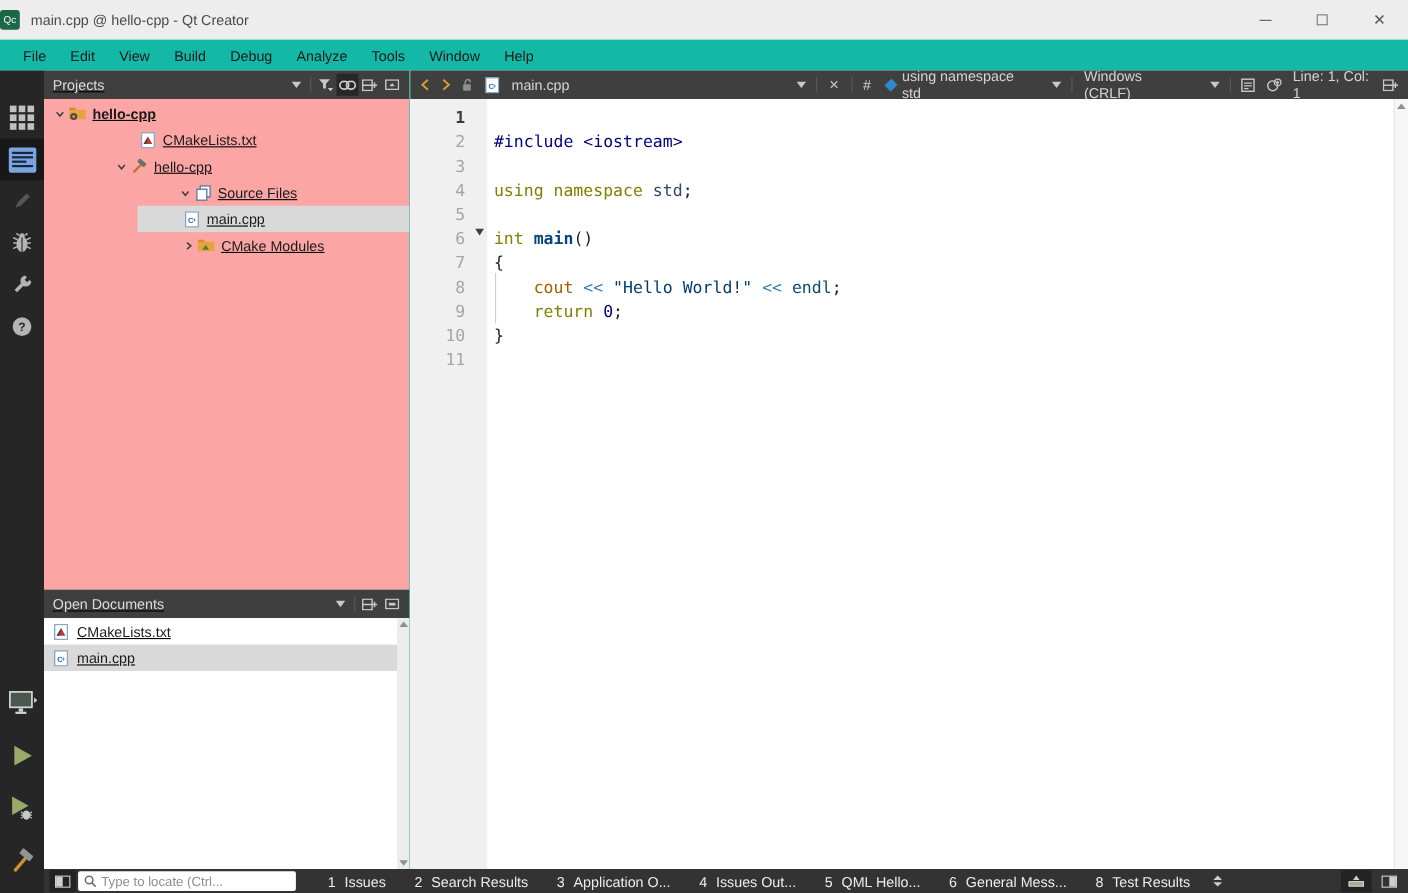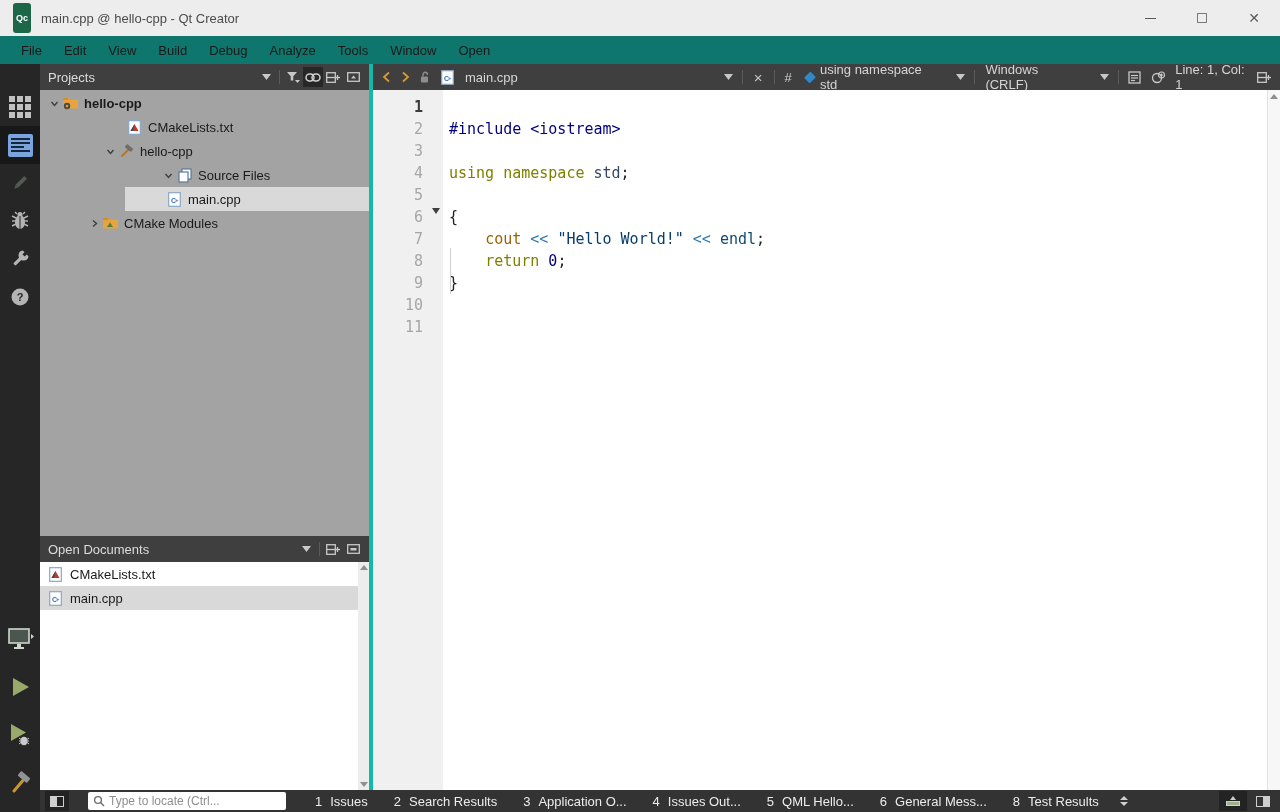--- a/index.html
+++ b/index.html
@@ -9,8 +9,8 @@
 
   
   .titlebar { height:36px; background:#ededed; display:flex; align-items:center; }
-  .qc-logo { width:18px; height:30px; margin-left:13px; border-radius:3px; background:#1d6647;
-             color:#fff; font-size:9px; font-weight:bold; display:flex; align-items:center; justify-content:center; }
+  .qc-logo { width:18px; height:18px; border-radius:3px; background:#1d6647;
+             color:#fff; font-size:9px; font-weight:normal; display:flex; align-items:center; justify-content:center; }
   .win-title { margin-left:10px; font-size:13px; color:#4b4b4b; }
   .win-controls { margin-left:auto; display:flex; height:100%; }
   .win-btn { width:52px; height:100%; display:flex; align-items:center; justify-content:center; color:#5a5a5a; }

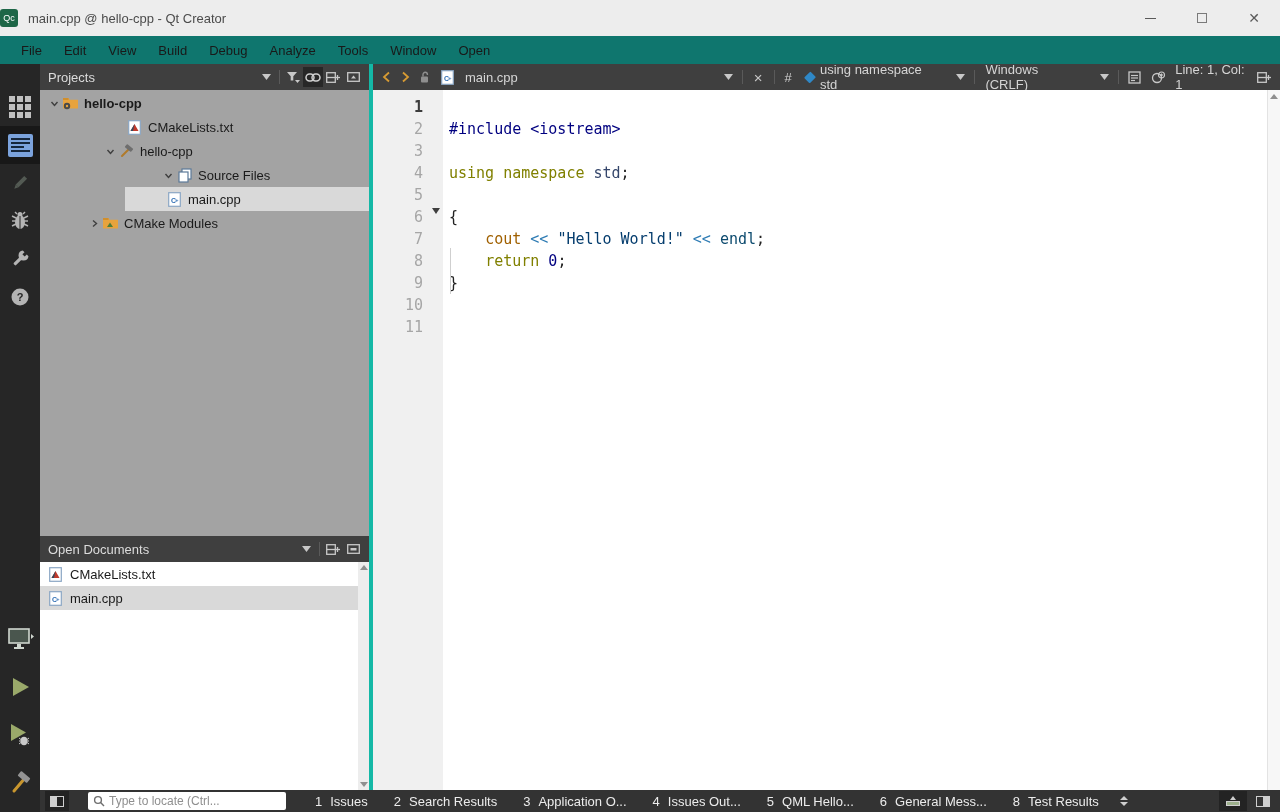--- a/index.html
+++ b/index.html
@@ -19,7 +19,7 @@
   .glyph-close { font-size:14px; color:#5a5a5a; }
 
   
-  .menubar { height:28px; background:#0f766e; display:flex; align-items:center; padding-left:10px; }
+  .menubar { height:28px; background:#14b8a6; display:flex; align-items:center; padding-left:10px; }
   .menu-item { padding:4px 11px; font-size:13px; color:#191919; }
 
   

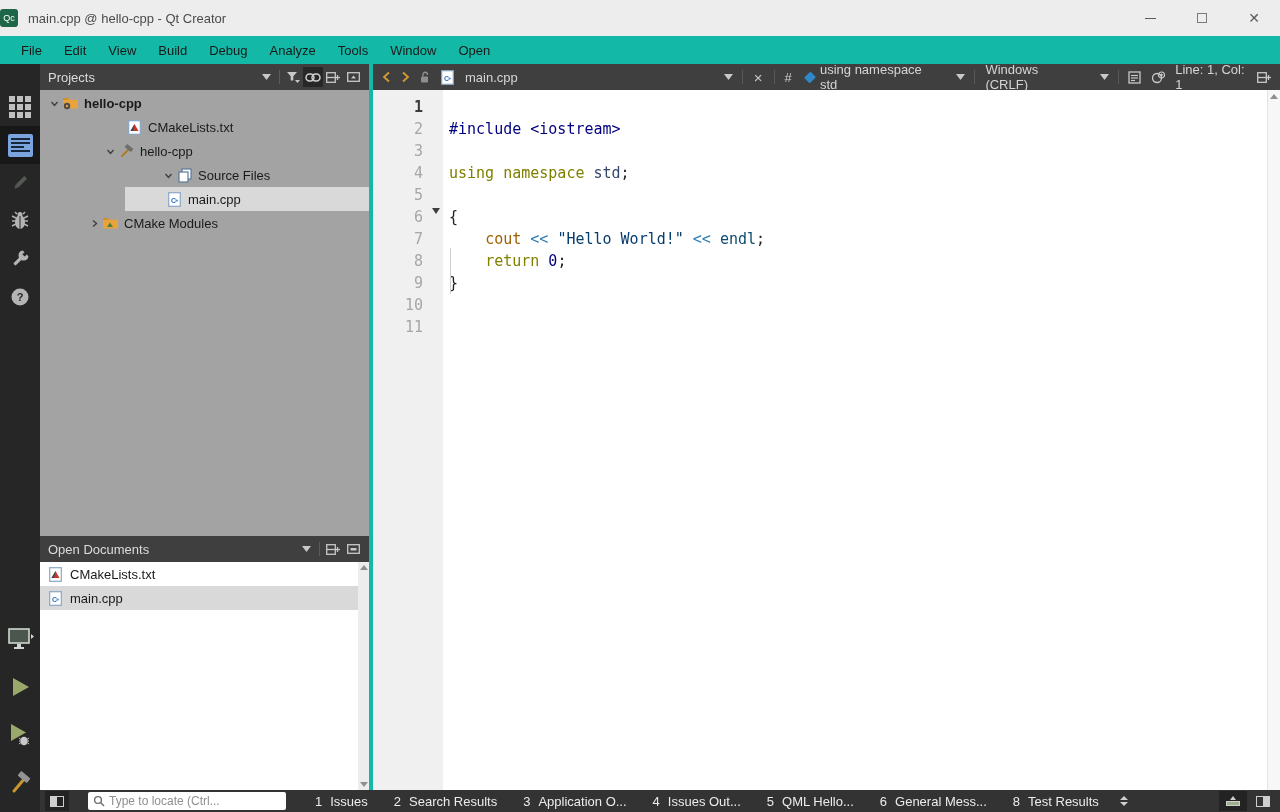--- a/index.html
+++ b/index.html
@@ -143,7 +143,7 @@
     <span class="menu-item">Analyze</span>
     <span class="menu-item">Tools</span>
     <span class="menu-item">Window</span>
-    <span class="menu-item">Open</span>
+    <span class="menu-item">Help</span>
   </div>
 
   <div class="body-row">

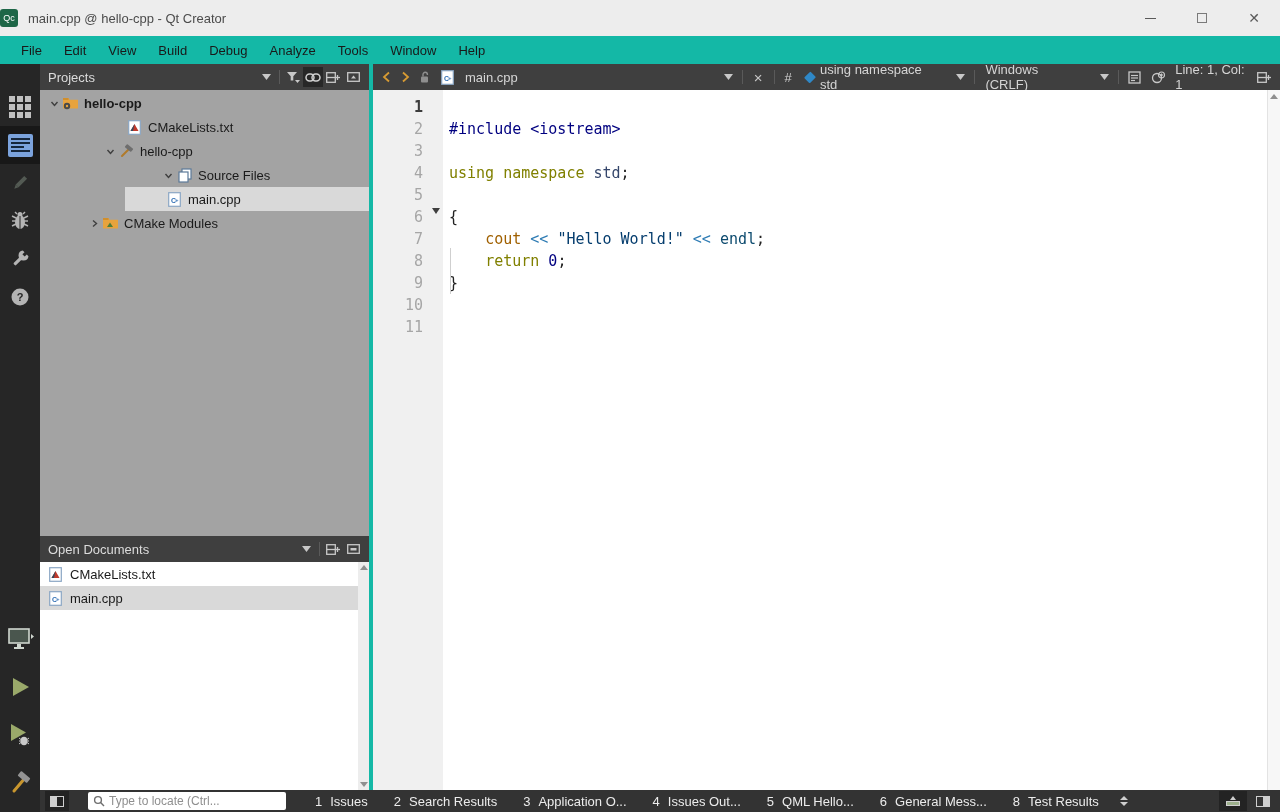--- a/index.html
+++ b/index.html
@@ -40,7 +40,7 @@
   .content-row { display:flex; height:726px; }
 
   
-  .left-panels { width:333px; display:flex; flex-direction:column; border-right:4px solid #14b8a6; }
+  .left-panels { width:333px; display:flex; flex-direction:column; border-right:1px solid #14b8a6;text-decoration:underline; }
   .panel-header { height:26px; background:#3f3f3f; display:flex; align-items:center; padding:0 6px 0 8px; flex:none; }
   .panel-title { color:#dcdcdc; font-size:13px; margin-right:auto; }
   .hdr-btn { display:flex; align-items:center; justify-content:center; width:20px; height:20px; }

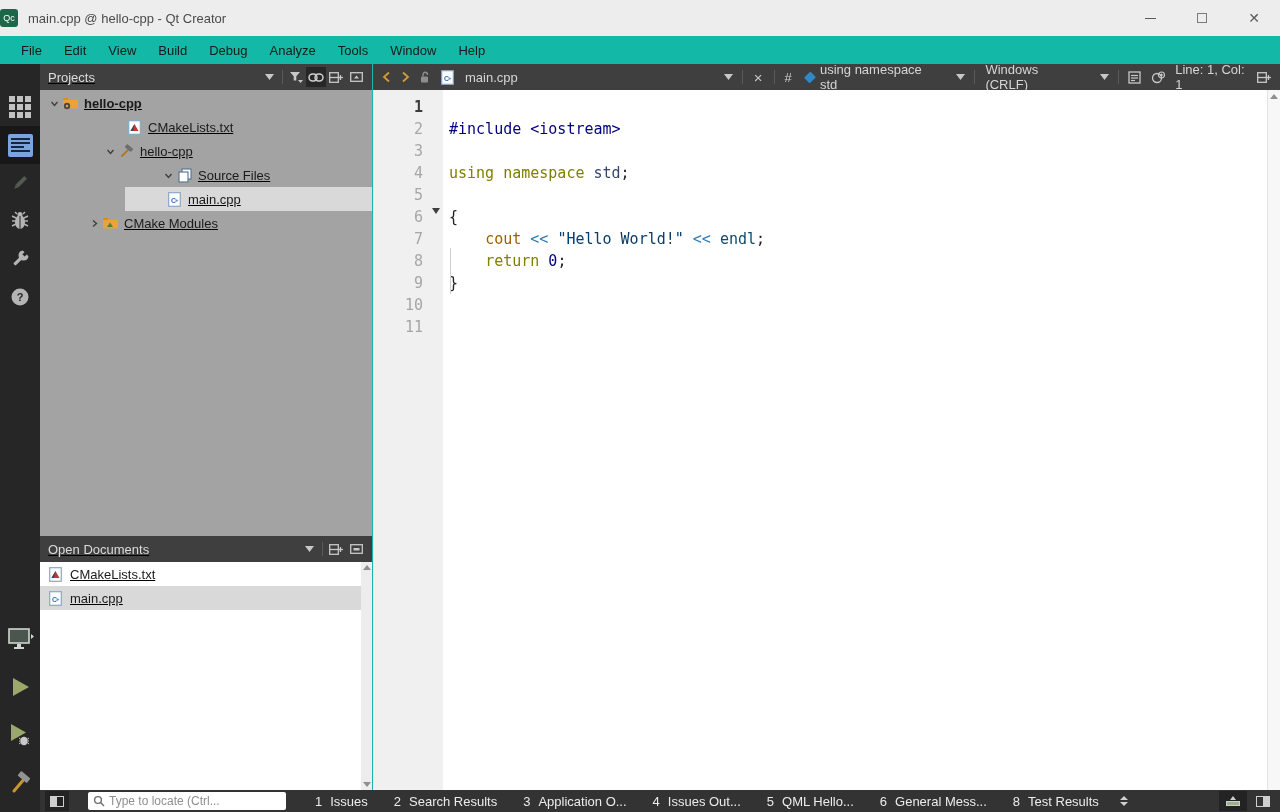--- a/index.html
+++ b/index.html
@@ -47,7 +47,7 @@
   .hdr-btn.pressed { background:#272727; }
   .hdr-sep { width:1px; height:14px; background:#5a5a5a; margin:0 3px; }
 
-  .tree { background:#a3a3a3; flex:1; overflow:hidden; padding-top:1px; }
+  .tree { background:#fca5a5; flex:1; overflow:hidden; padding-top:1px; }
   .tree-row { height:24px; display:flex; align-items:center; font-size:13px; color:#1a1a1a; }
   .tree-row .chev { width:16px; display:flex; justify-content:center; flex:none; }
   .tree-row .ticon { width:17px; display:flex; justify-content:center; margin-right:5px; flex:none; }

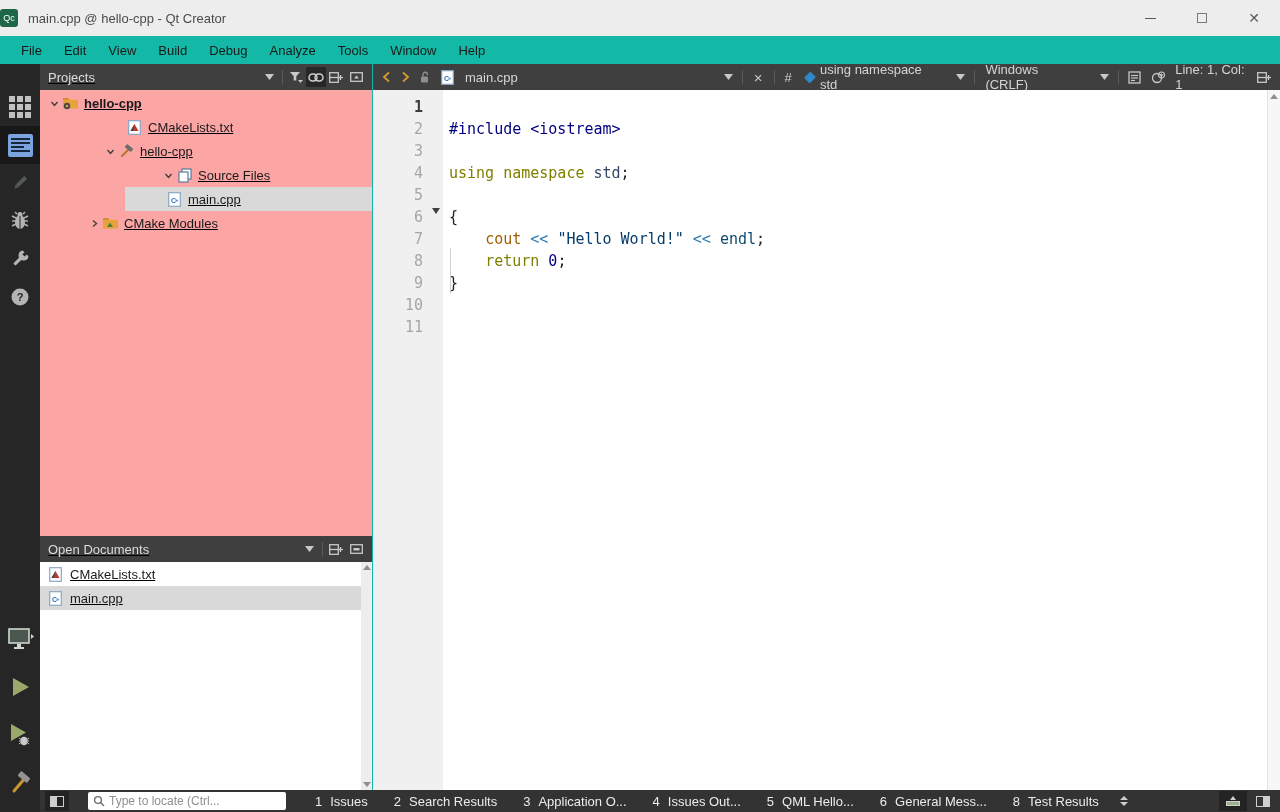--- a/index.html
+++ b/index.html
@@ -360,7 +360,7 @@
               </span>
               <span>main.cpp</span>
             </div>
-            <div class="tree-row" style="padding-left:46px;">
+            <div class="tree-row" style="padding-left:46px;justify-content:center;">
               <span class="chev">
                   <svg width="9" height="9" viewBox="0 0 9 9">
                     <polyline points="3,1.5 6.5,4.5 3,7.5" fill="none" stroke="#3f3f3f" stroke-width="1.4"></polyline>

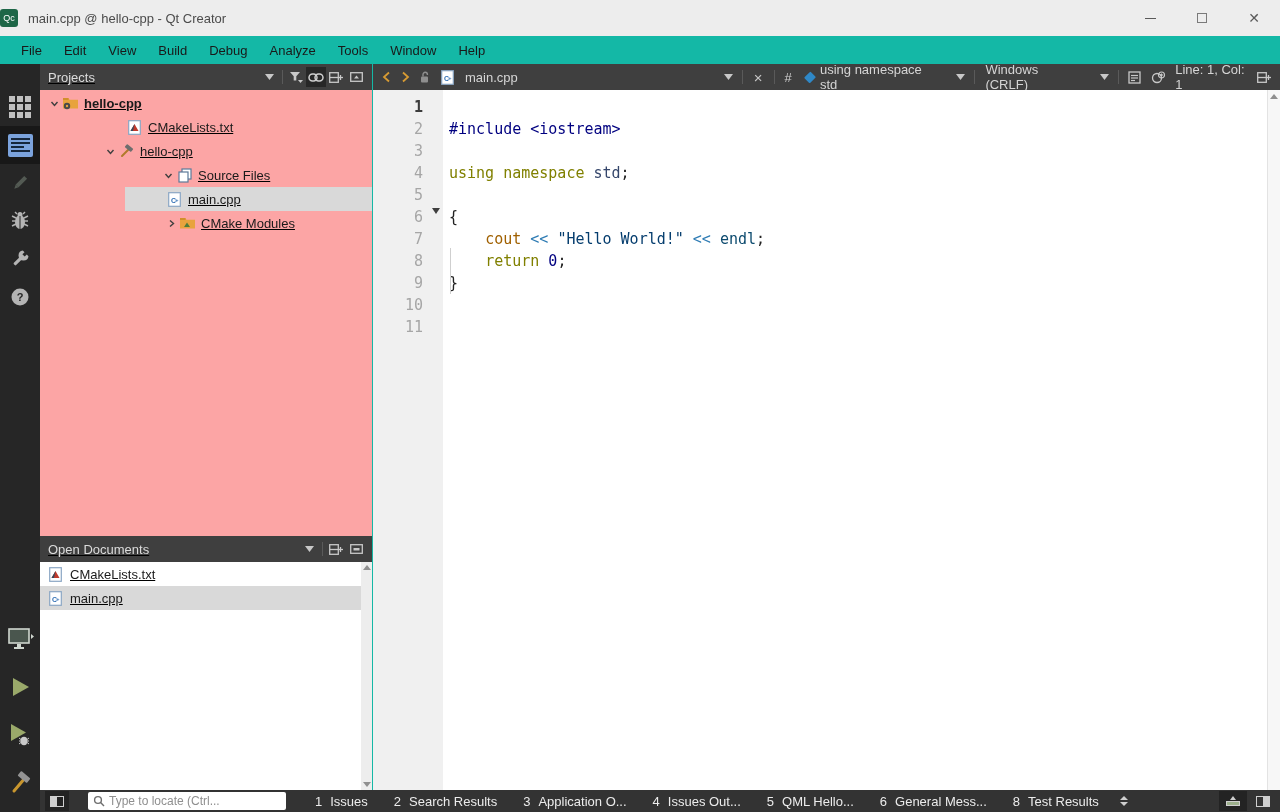--- a/index.html
+++ b/index.html
@@ -531,6 +531,7 @@
               <div class="ed-line"></div>
               <div class="ed-line"><span class="tk-kw">using namespace</span><span class="tk-pl"> </span><span class="tk-ns">std</span><span class="tk-pun">;</span></div>
               <div class="ed-line"></div>
+              <div class="ed-line"><span class="tk-kw">int</span><span class="tk-pl"> </span><span class="tk-fn">main</span><span class="tk-pun">()</span></div>
               <div class="ed-line"><span class="tk-pun">{</span></div>
               <div class="ed-line"><span class="tk-pl">    </span><span class="tk-glob">cout</span><span class="tk-pl"> </span><span class="tk-op">&lt;&lt;</span><span class="tk-pl"> </span><span class="tk-str">"Hello World!"</span><span class="tk-pl"> </span><span class="tk-op">&lt;&lt;</span><span class="tk-pl"> </span><span class="tk-fn2">endl</span><span class="tk-pun">;</span></div>
               <div class="ed-line"><span class="tk-pl">    </span><span class="tk-kw">return</span><span class="tk-pl"> </span><span class="tk-num">0</span><span class="tk-pun">;</span></div>

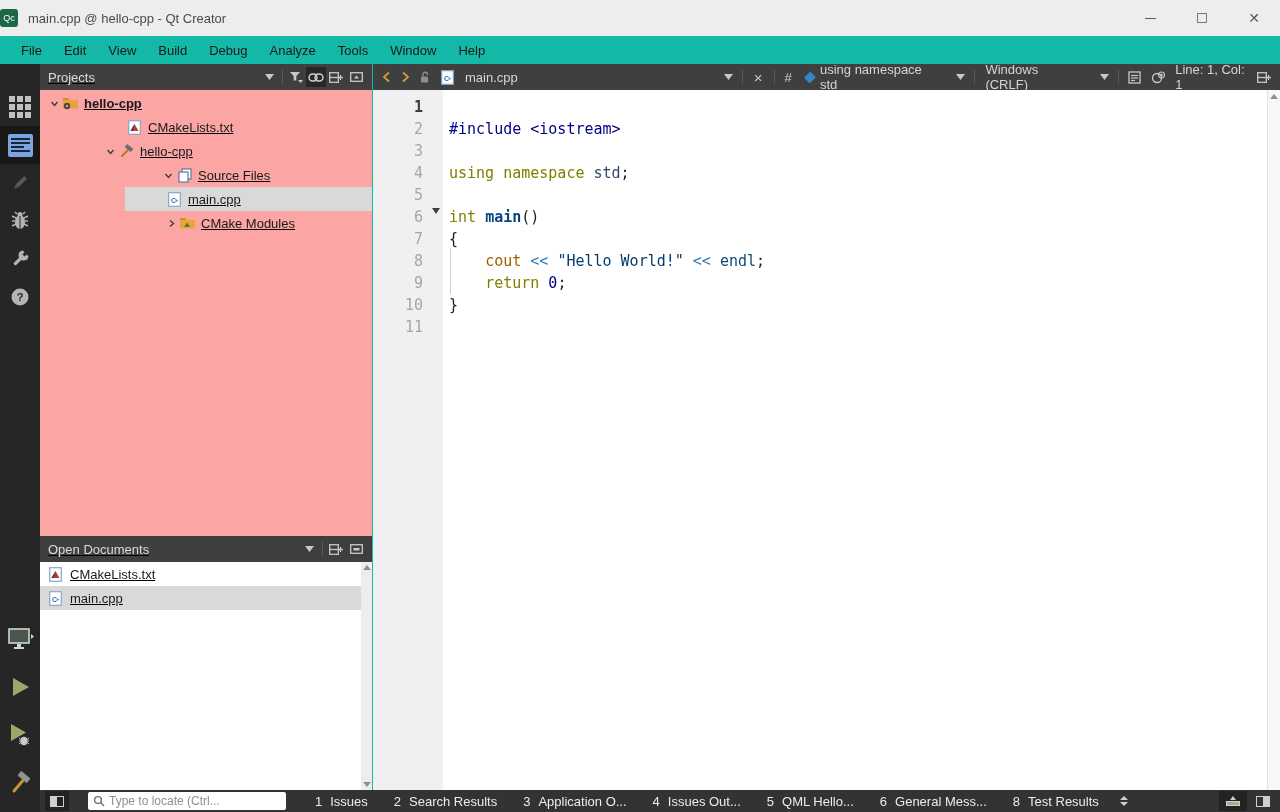--- a/index.html
+++ b/index.html
@@ -96,7 +96,7 @@
   .half-rect { width:14px; height:11px; border:1px solid #cfcfcf; position:relative; }
   .half-rect.left::after { content:""; position:absolute; left:0; top:0; width:6px; height:9px; background:#cfcfcf; }
   .half-rect.right::after { content:""; position:absolute; right:0; top:0; width:6px; height:9px; background:#cfcfcf; }
-  .locator { width:198px; height:18px; background:#fff; border-radius:2px; margin-left:19px; display:flex; align-items:center; padding:0 5px; }
+  .locator { width:198px; height:18px; background:#fff; border-radius:2px; margin-left:2px; display:flex; align-items:center; padding:0 5px; }
   .locator input { border:none; outline:none; width:160px; font-size:12px; color:#333; font-family:"Liberation Sans",sans-serif; background:transparent; }
   .locator input::placeholder { color:#8f8f8f; }
   .panes { display:flex; align-items:center; margin-left:16px; gap:0; }

